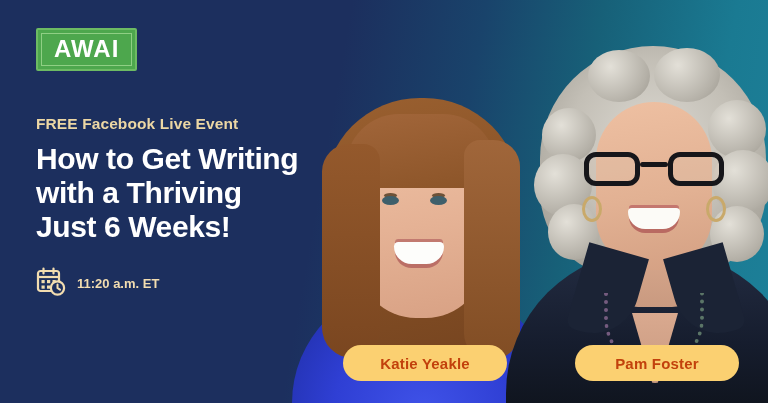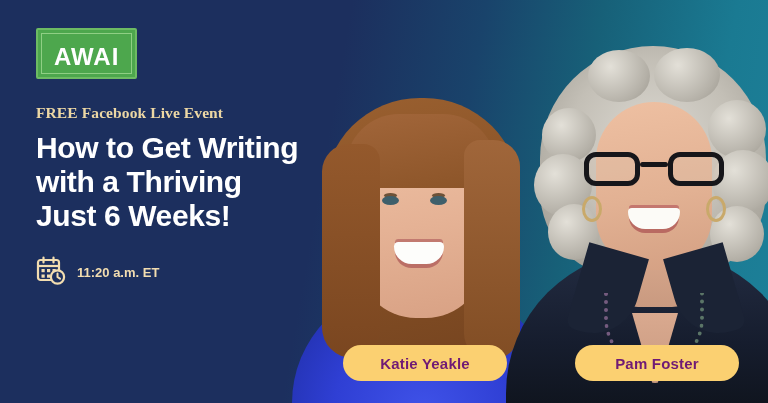--- a/index.html
+++ b/index.html
@@ -204,7 +204,7 @@
   }
   .logo-inner {
     border:1.5px solid #8fcf84;
-    padding:11px 12px 4px;
+    padding:3px 12px 4px;
   }
   .logo-text {
     font-size:24px;

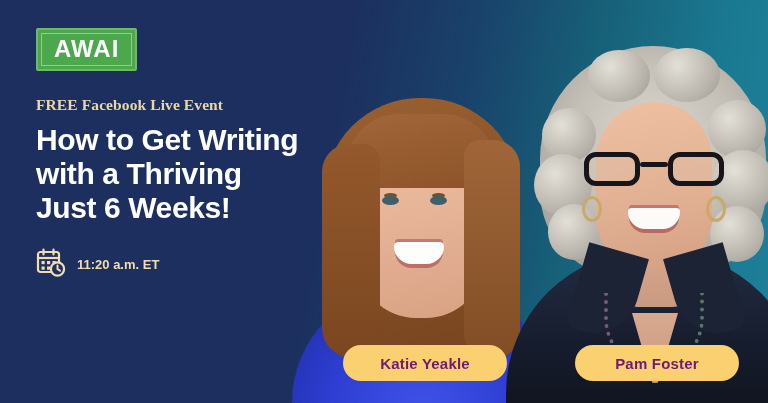--- a/index.html
+++ b/index.html
@@ -216,12 +216,11 @@
   }
 
   .kicker {
-    margin-top:25px;
+    margin-top:44px;
     font-size:15.5px;
     font-weight:bold;
     color:#ecd7a4;
     letter-spacing:.1px;
-    font-family:Liberation Serif, serif;
   }
 
   .headline {

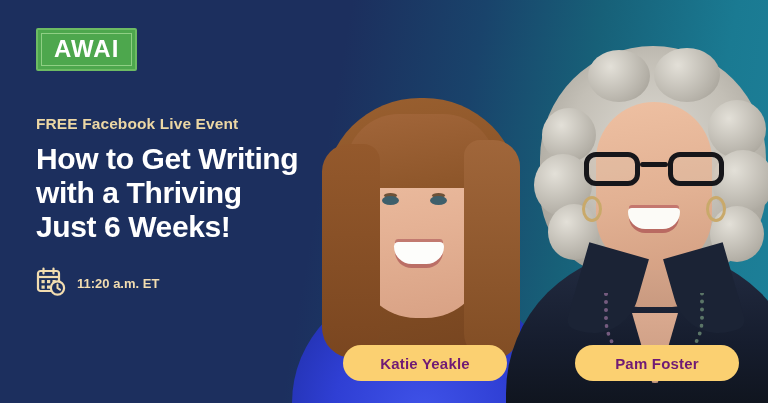--- a/index.html
+++ b/index.html
@@ -261,7 +261,7 @@
   .badge span {
     font-size:15px;
     font-weight:bold;
-    color:#701a75;
+    color:#c2410c;
     letter-spacing:.2px;
   }
   #badge-katie { left:343px; width:164px; }

